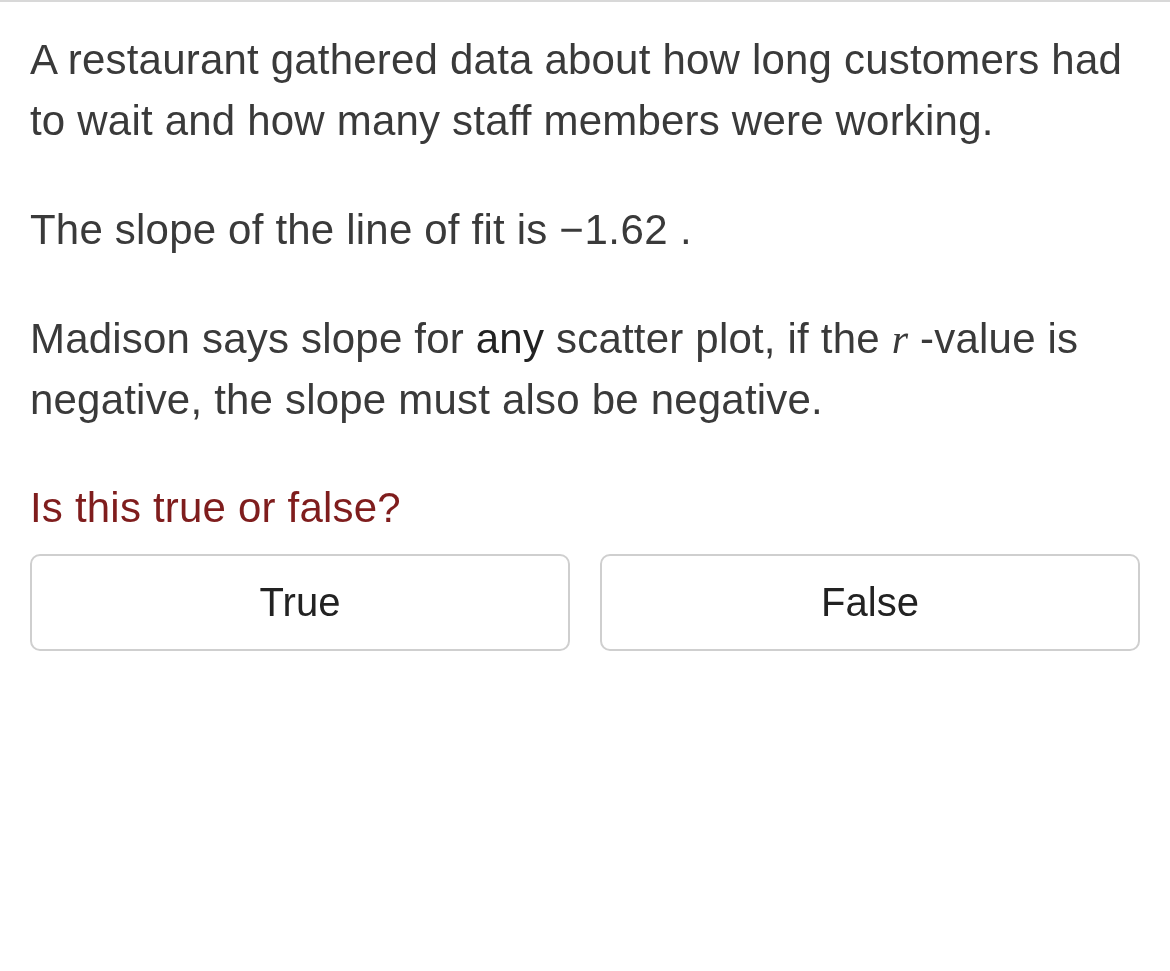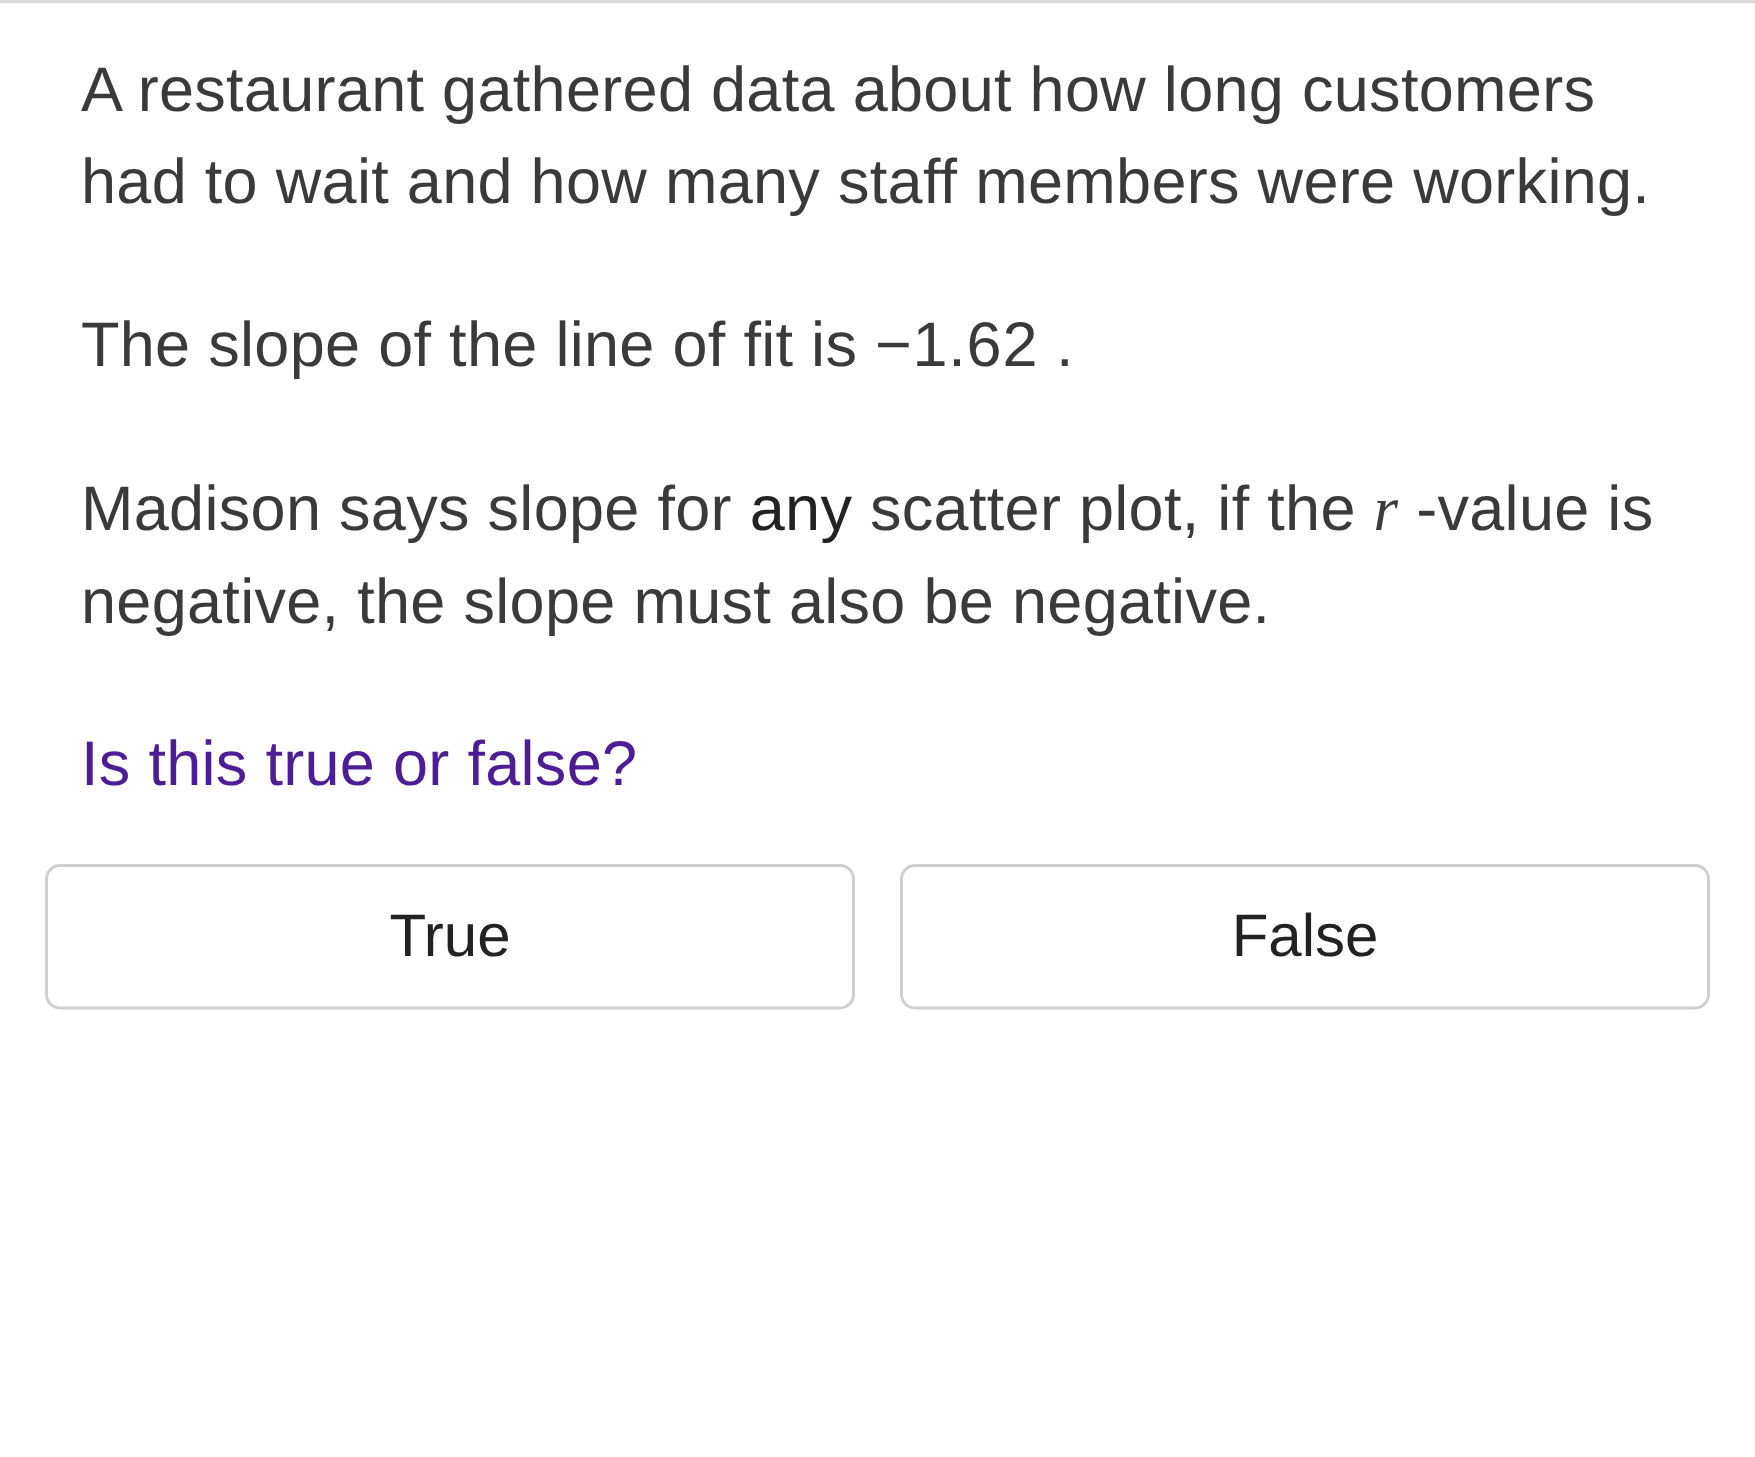--- a/index.html
+++ b/index.html
@@ -22,7 +22,6 @@
     color: #3a3a3a;
     font-weight: 400;
     letter-spacing: 0.2px;
-    margin-left: 24px;
   }
   .spacer {
     height: 48px;

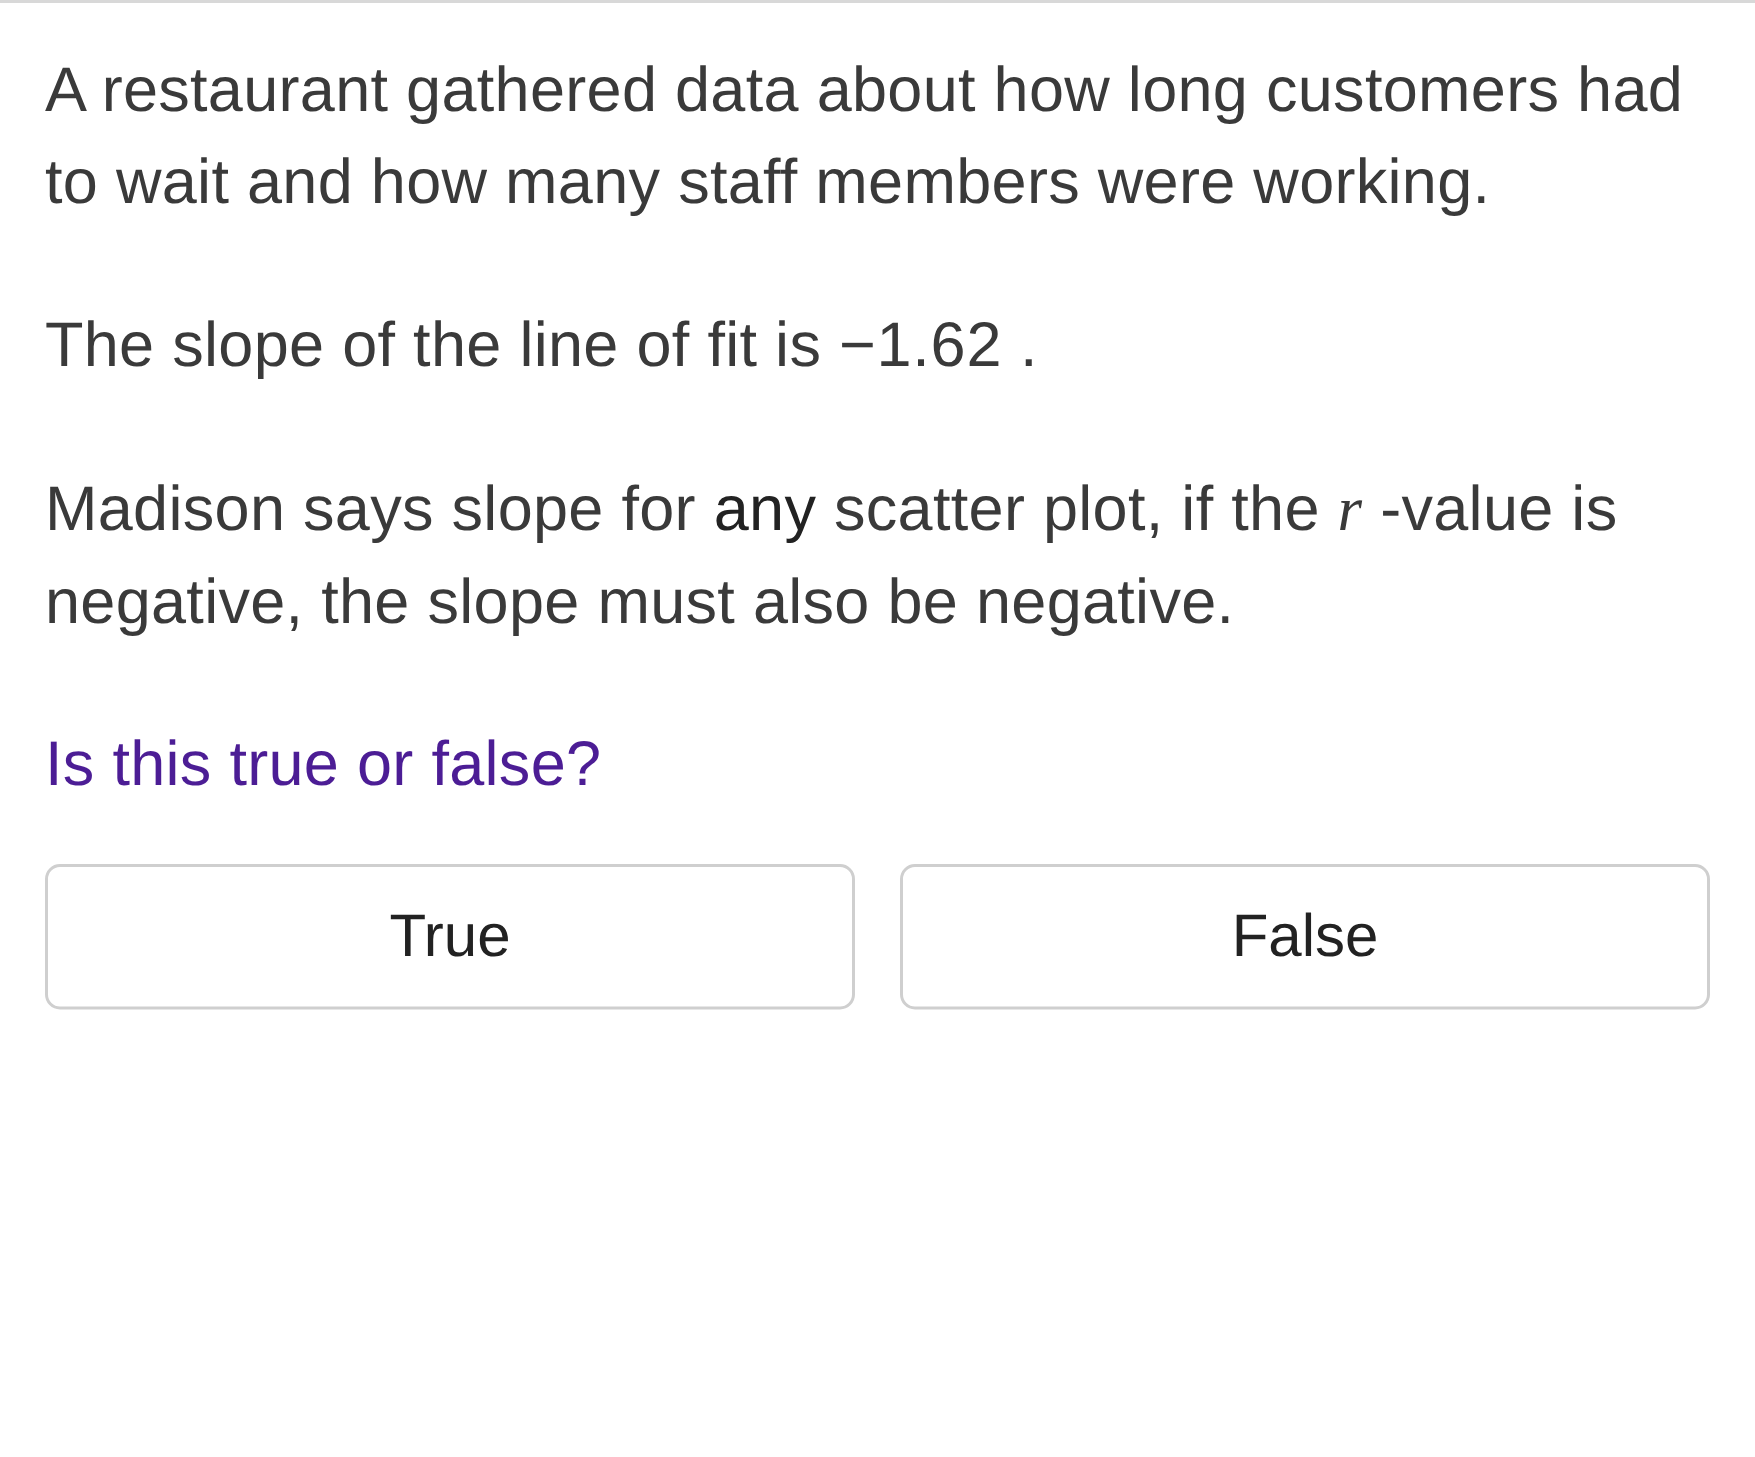--- a/index.html
+++ b/index.html
@@ -39,7 +39,7 @@
     color: #222;
   }
   .q {
-    color: #4c1d95;
+    color: #7f1d1d;
   }
   .buttons {
     display: flex;

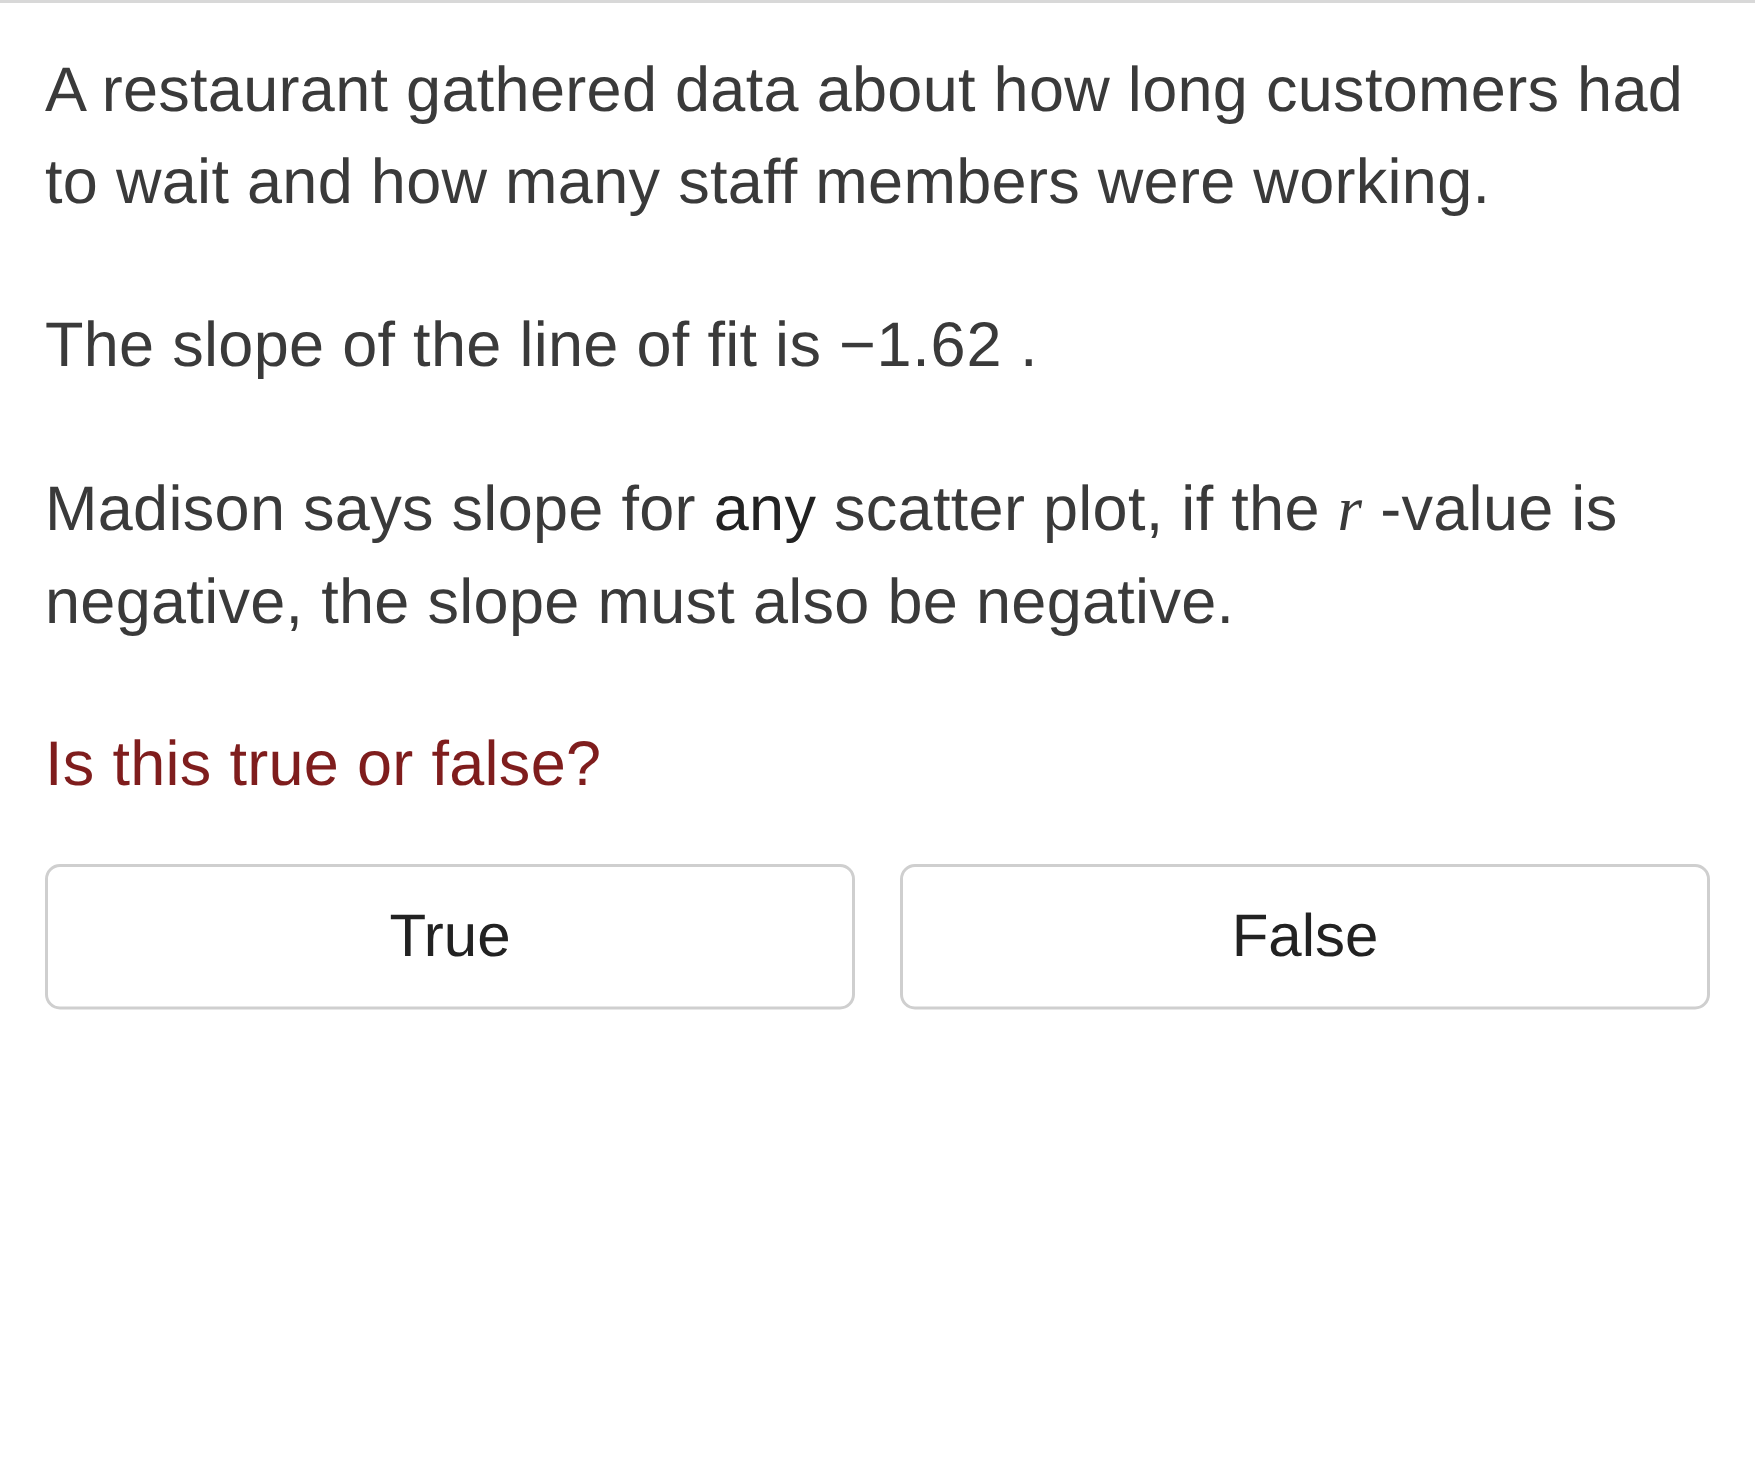--- a/index.html
+++ b/index.html
@@ -44,7 +44,7 @@
   .buttons {
     display: flex;
     gap: 30px;
-    margin-top: 36px;
+    margin-top: 15px;
   }
   .btn {
     flex: 1;

